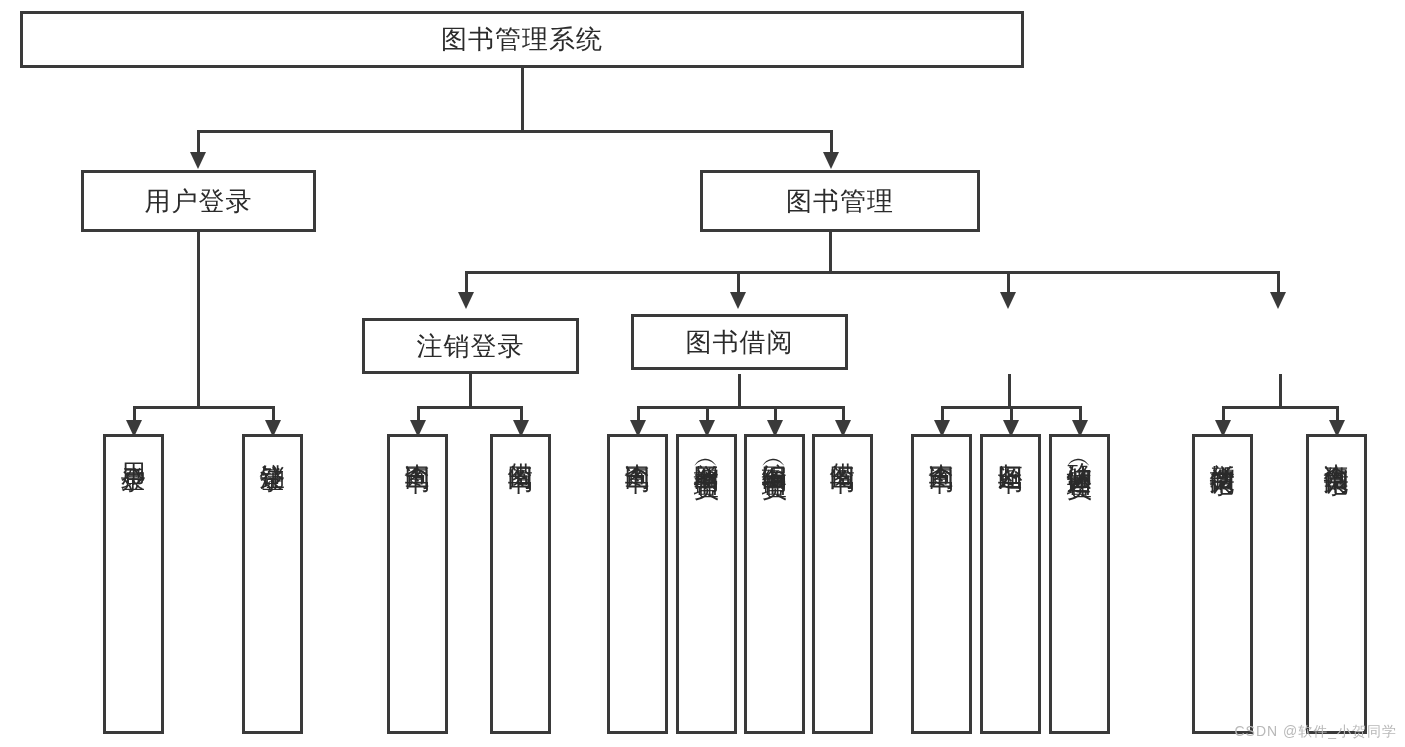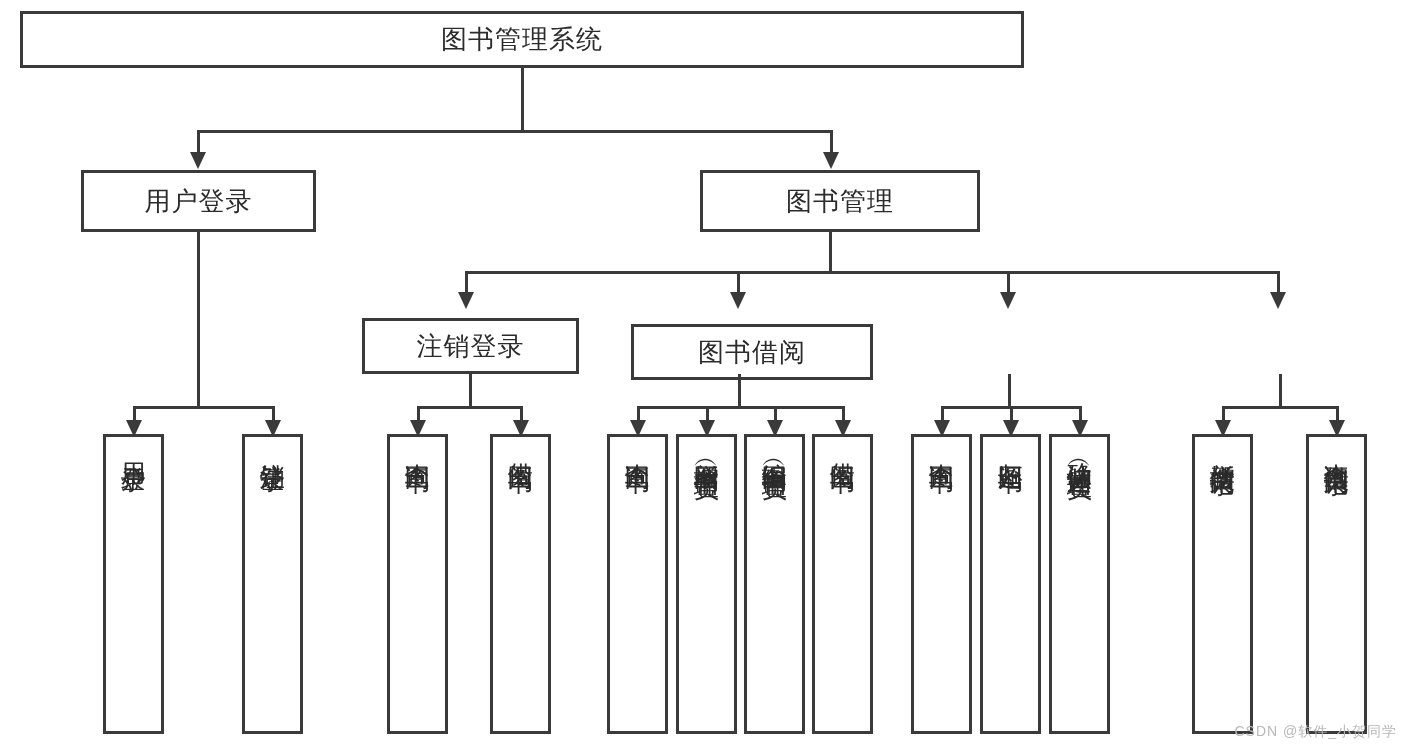--- a/index.html
+++ b/index.html
@@ -117,7 +117,7 @@
   <div class="box h" style="left:362px; top:318px; width:217px; height:56px;">
     <span>注销登录</span>
   </div>
-  <div class="box h" style="left:631px; top:324px; width:242px; height:56px;font-family:Liberation Mono, monospace;">
+  <div class="box h" style="left:631px; top:314px; width:217px; height:56px;font-family:Liberation Mono, monospace;">
     <span>图书借阅</span>
   </div>
 

